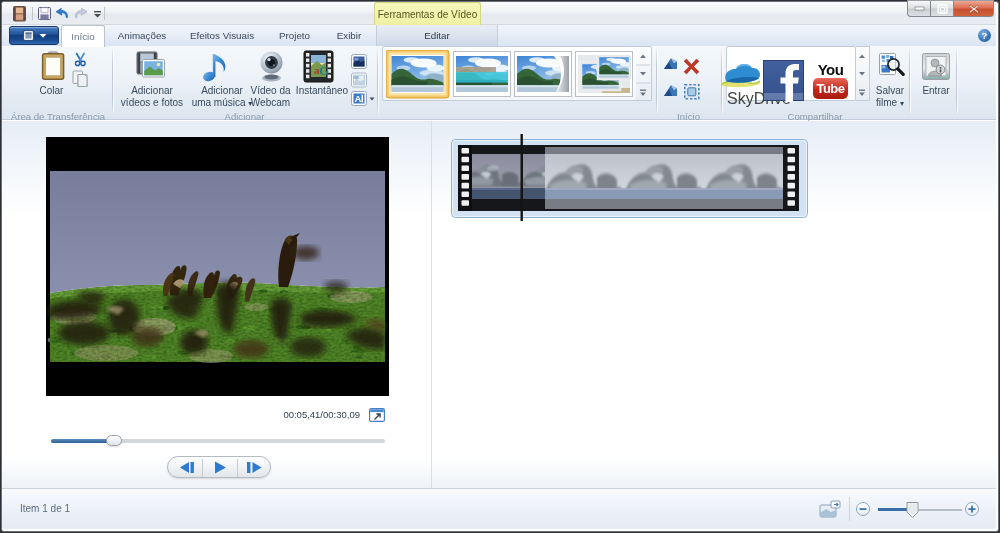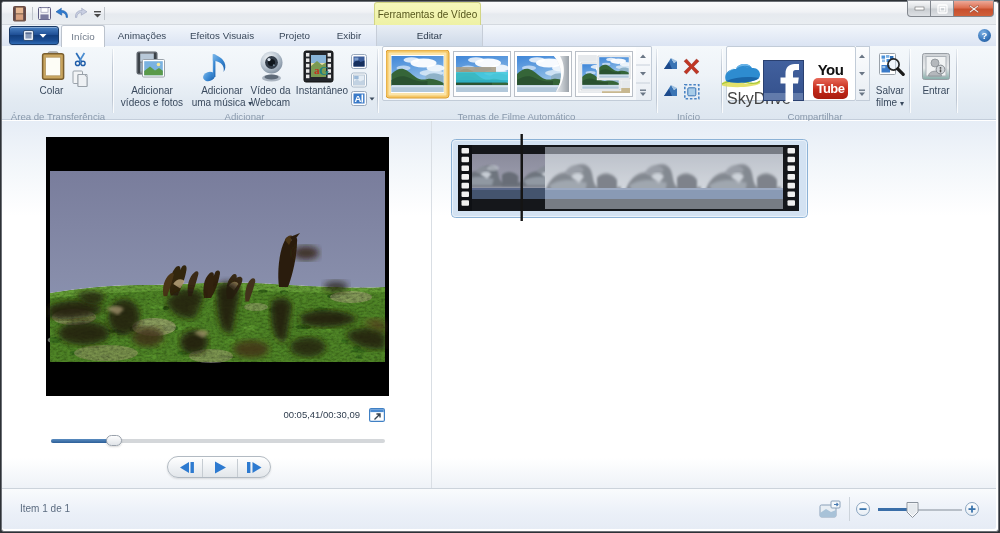--- a/index.html
+++ b/index.html
@@ -32,7 +32,7 @@
   text-align:center; line-height:21px; }
 #tab-inicio { left:59px; width:44px; background:#fff; border:1px solid #bcc3cd; border-bottom:none;
   border-radius:2.5px 2.5px 0 0; color:#6e7988; height:22px; z-index:3; }
-#tab-editar { left:374px; width:107px; background:linear-gradient(#e9eef5,#cdd9e8);
+#tab-editar { left:374px; width:122px; background:linear-gradient(#e9eef5,#cdd9e8);
   border-left:1px solid #c6cdd8; border-right:1px solid #c6cdd8; color:#2f3d4e; }
 #menubtn { position:absolute; left:7px; top:1px; width:50px; height:19px; border-radius:3px;
   border:1px solid #1a3a66; background:linear-gradient(#4a82c4 0%,#1f4f96 45%,#123e7e 50%,#1a4c92 78%,#2f6ab4);

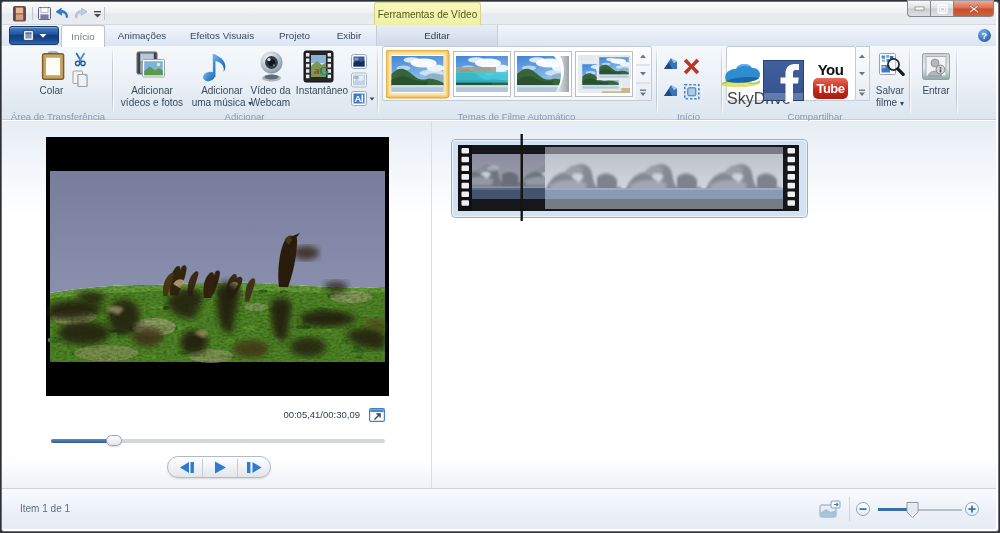--- a/index.html
+++ b/index.html
@@ -151,7 +151,6 @@
   <div class="gsep" style="left:954px"></div>
   <div class="glabel" style="left:2px;width:108px">Área de Transferência</div>
   <div class="glabel" style="left:110px;width:265px">Adicionar</div>
-  <div class="glabel" style="left:375px;width:279px">Temas de Filme Automático</div>
   <div class="glabel" style="left:654px;width:65px">Início</div>
   <div class="glabel" style="left:719px;width:188px">Compartilhar</div>
 

